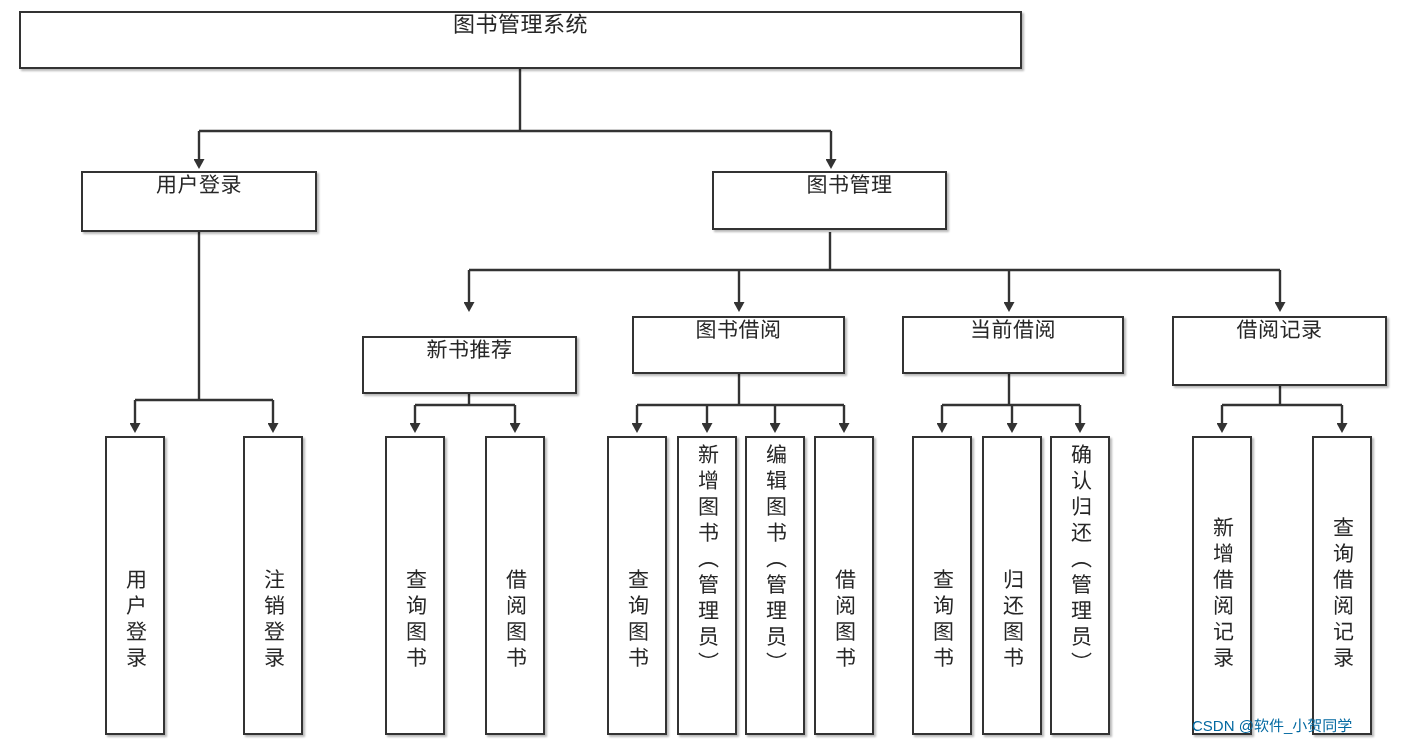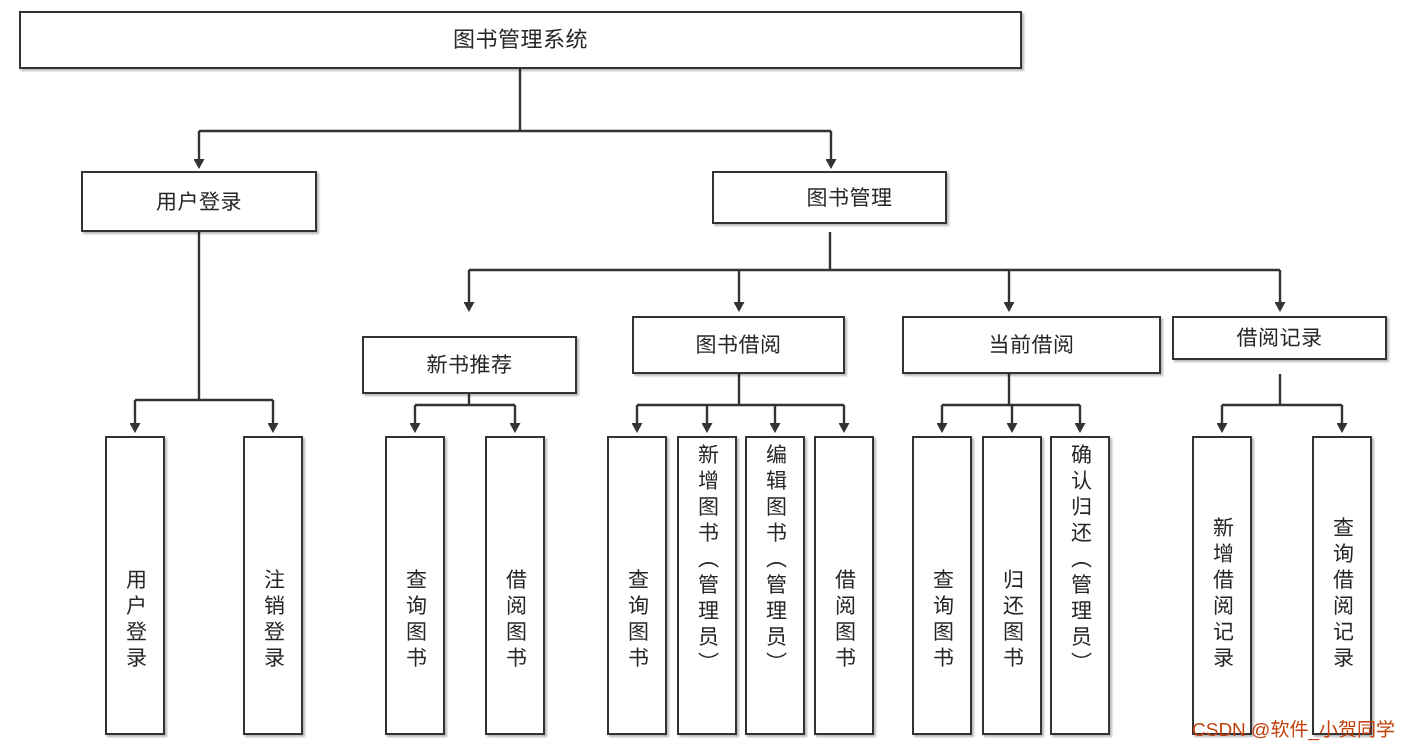--- a/index.html
+++ b/index.html
@@ -37,7 +37,7 @@
     border: 2px solid #333333;
     box-shadow: 2px 2px 2px rgba(0, 0, 0, 0.28);
     display: flex;
-    align-items: center;
+    align-items: flex-start;
     justify-content: center;
   }
   .node .label {

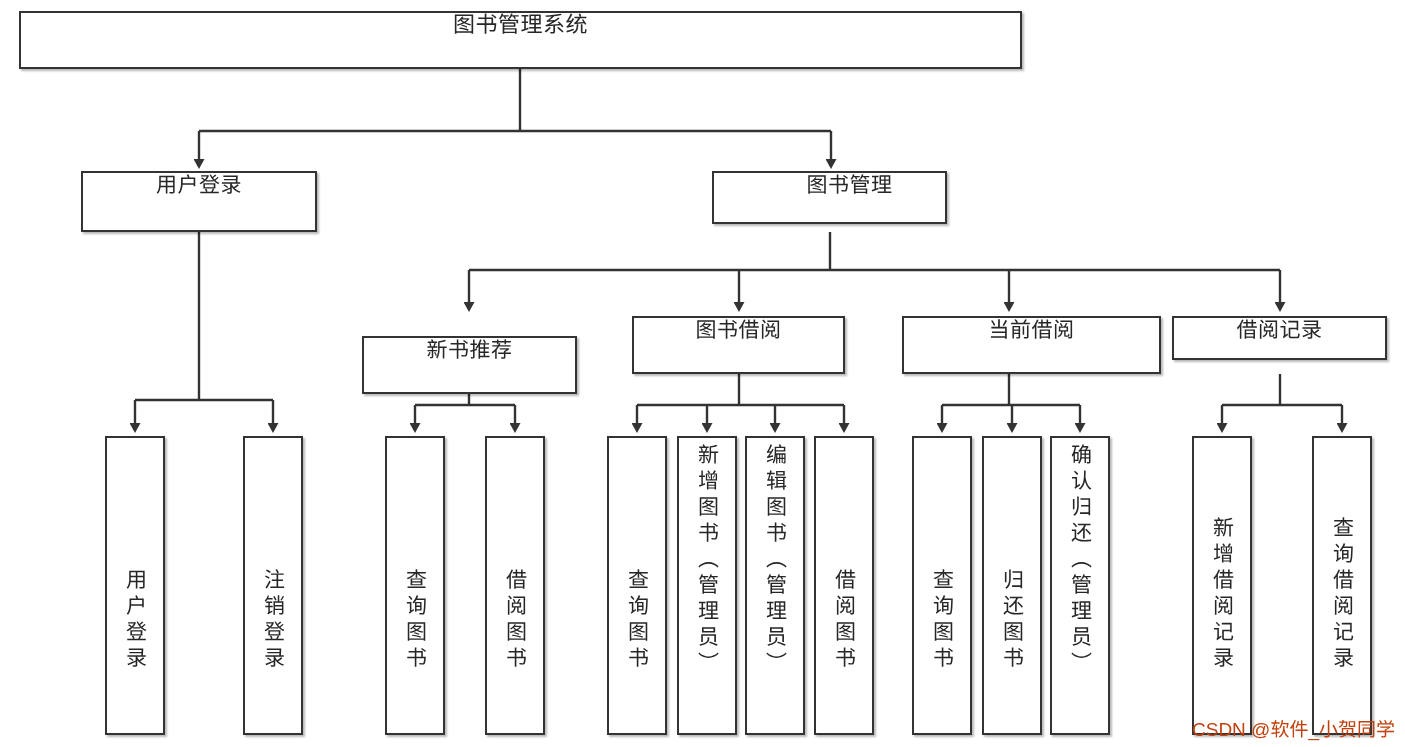--- a/index.html
+++ b/index.html
@@ -147,7 +147,7 @@
   <div class="node h" style="left: 81px; top: 171px; width: 236px; height: 61px;">
     <span class="label">用户登录</span>
   </div>
-  <div class="node h" style="left: 712px; top: 171px; width: 235px; height: 53px; padding-left: 40px;">
+  <div class="node h" style="left: 712px; top: 171px; width: 235px; height: 59px; padding-left: 40px;">
     <span class="label">图书管理</span>
   </div>
 

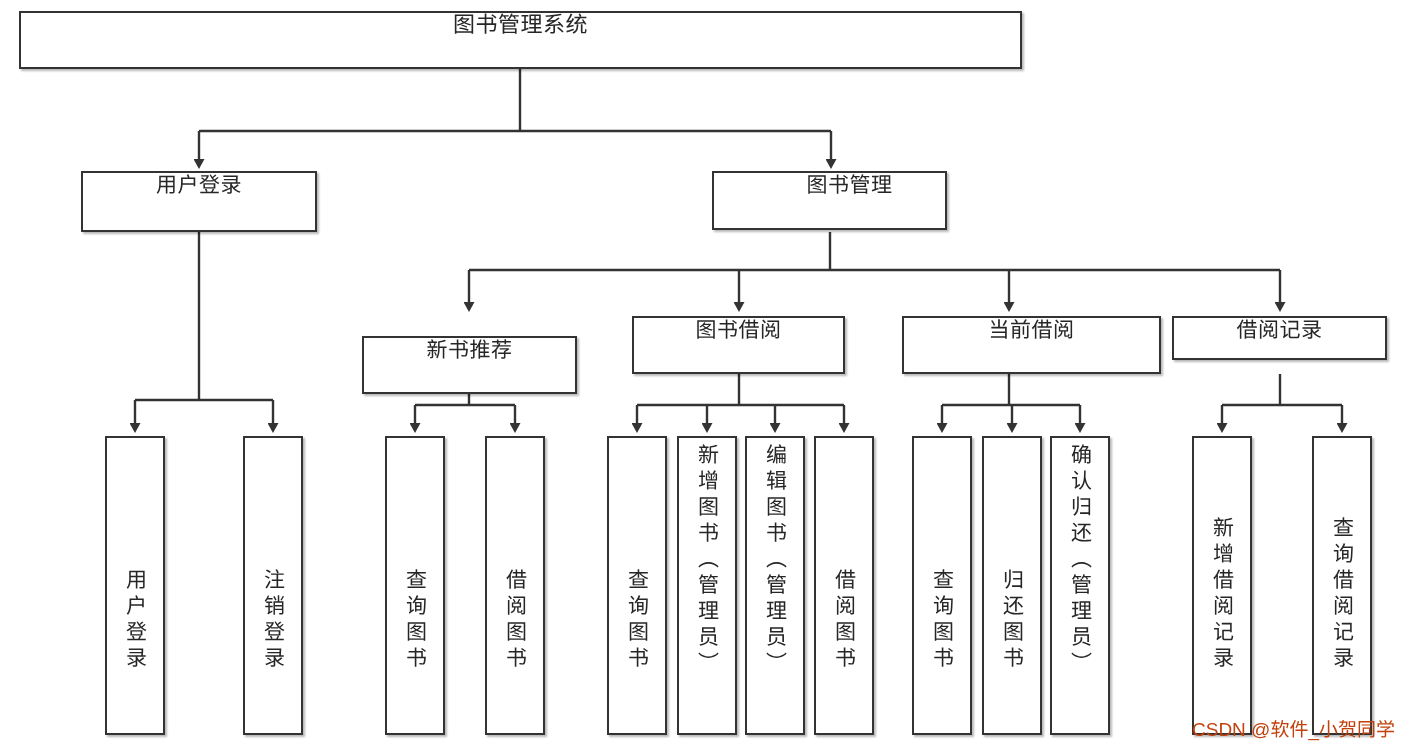--- a/index.html
+++ b/index.html
@@ -157,7 +157,7 @@
   <div class="node h" style="left: 632px; top: 316px; width: 213px; height: 58px;">
     <span class="label">图书借阅</span>
   </div>
-  <div class="node h" style="left: 902px; top: 316px; width: 259px; height: 58px;">
+  <div class="node h" style="left: 902px; top: 316px; width: 222px; height: 58px;">
     <span class="label">当前借阅</span>
   </div>
   <div class="node h" style="left: 1172px; top: 316px; width: 215px; height: 44px;">

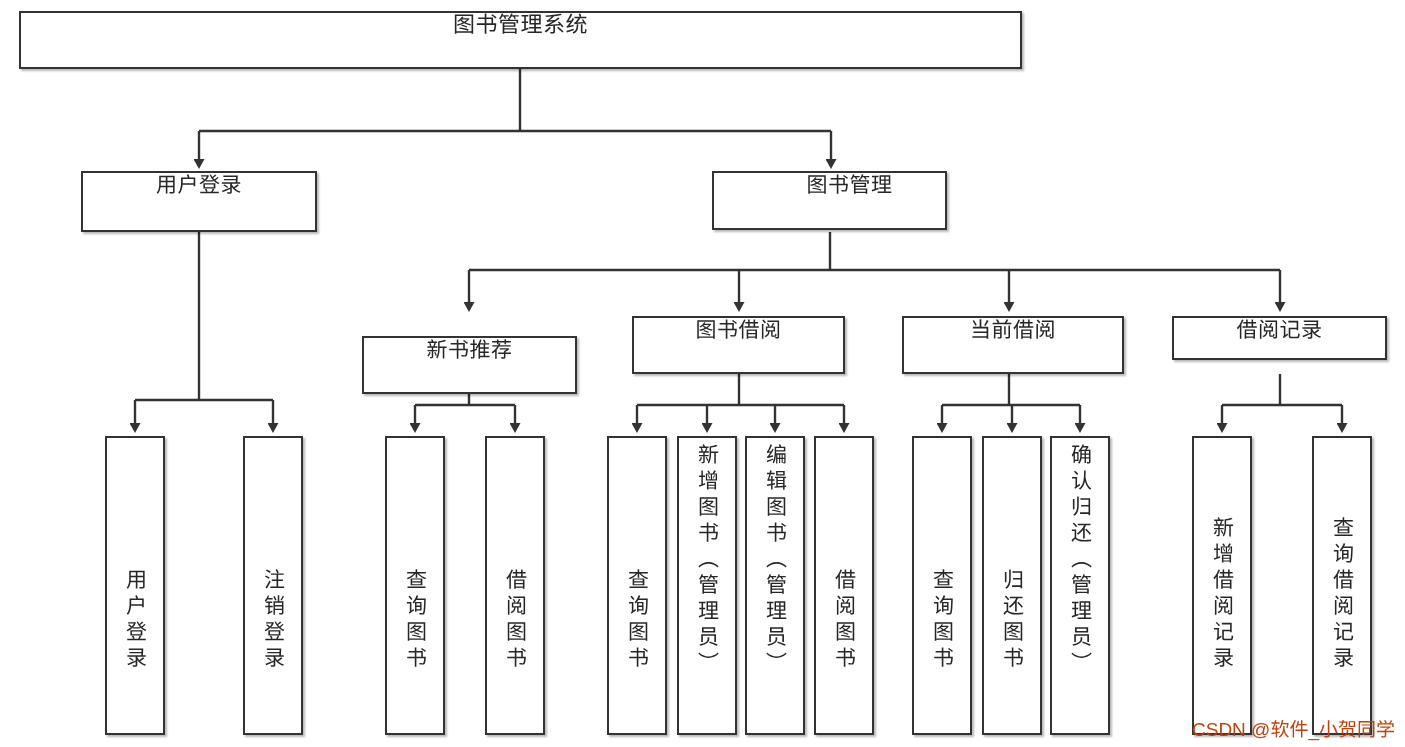--- a/index.html
+++ b/index.html
@@ -160,7 +160,7 @@
   <div class="node h" style="left: 902px; top: 316px; width: 222px; height: 58px;">
     <span class="label">当前借阅</span>
   </div>
-  <div class="node h" style="left: 1172px; top: 316px; width: 215px; height: 44px;">
+  <div class="node h" style="left: 1172px; top: 316px; width: 215px; height: 70px;">
     <span class="label">借阅记录</span>
   </div>
 

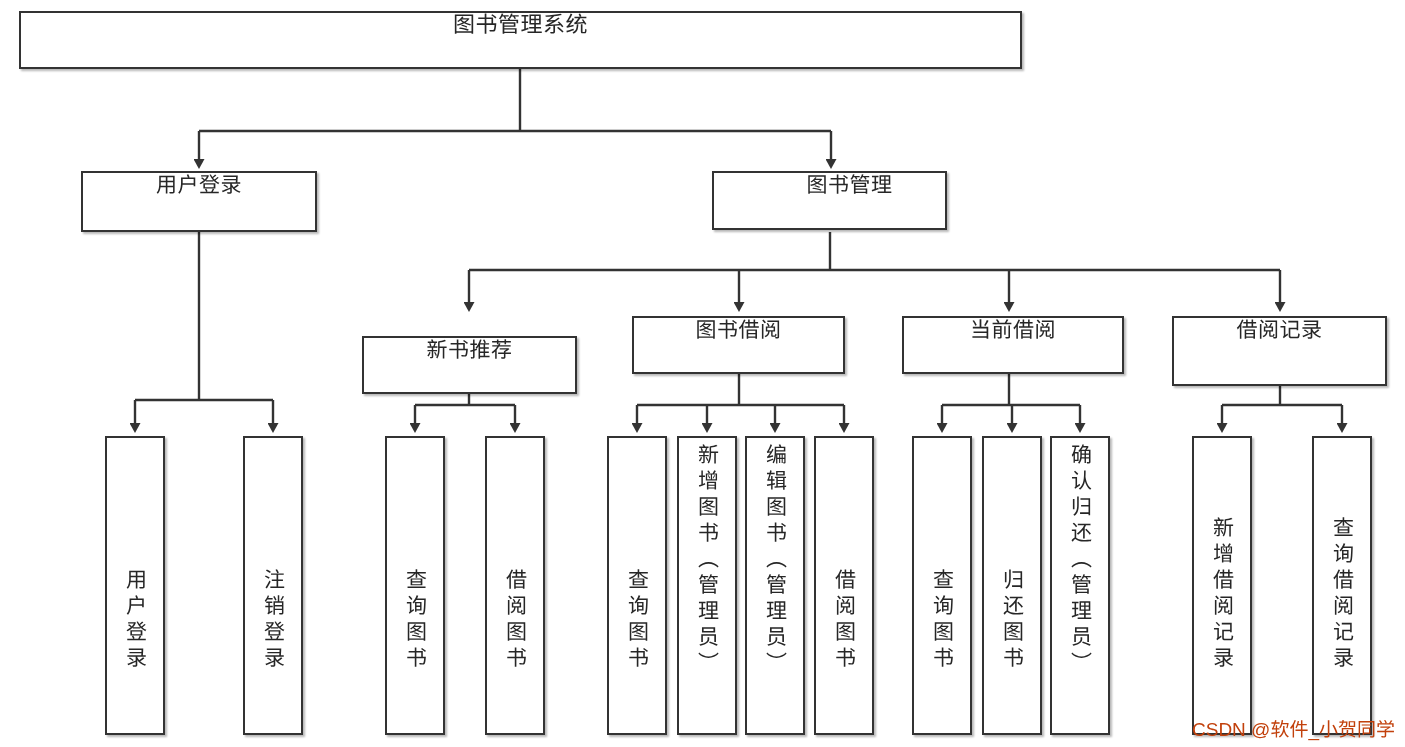--- a/index.html
+++ b/index.html
@@ -78,8 +78,8 @@
     z-index: 3;
     left: 1192px;
     top: 714px;
-    font-size: 19px;
-    color: #c2410c;
+    font-size: 15px;
+    color: #0369a1;
     white-space: nowrap;
     pointer-events: none;
   }

